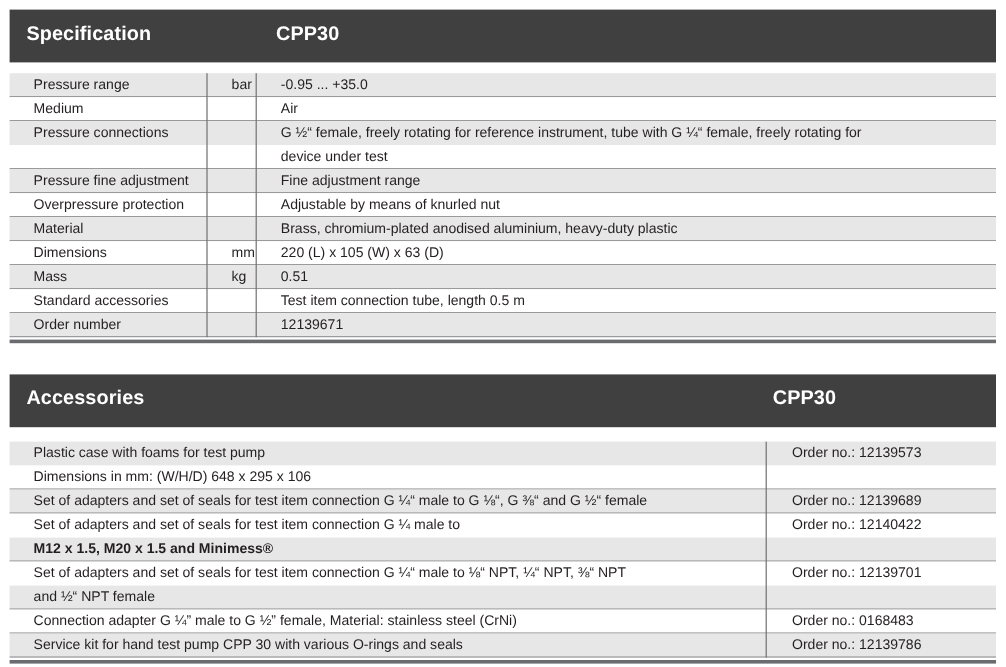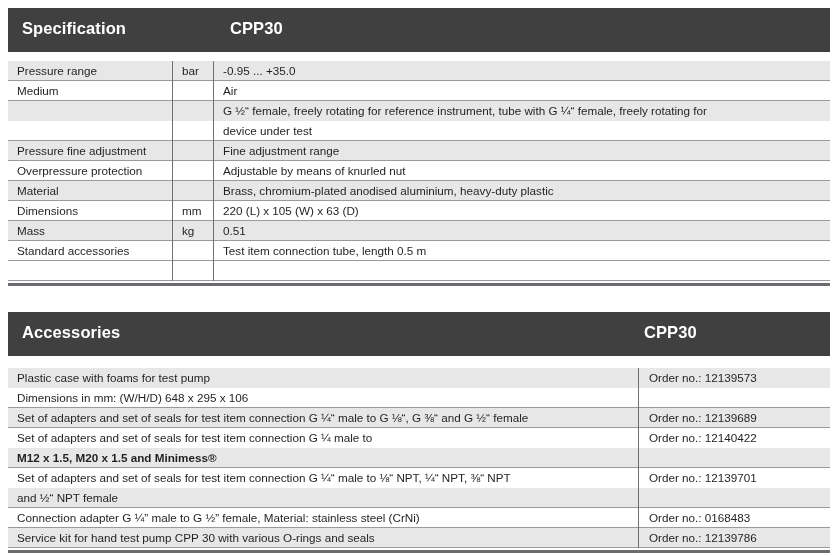--- a/index.html
+++ b/index.html
@@ -38,7 +38,7 @@
   .vline{position:absolute;width:1px;background:#6f7073;}
   .botline{position:absolute;left:8px;width:822px;height:3px;background:#6b6c70;}
 
-  .pad{padding-left:9px;}
+  .pad{padding-left:20px;}
 </style>
 </head>
 <body>

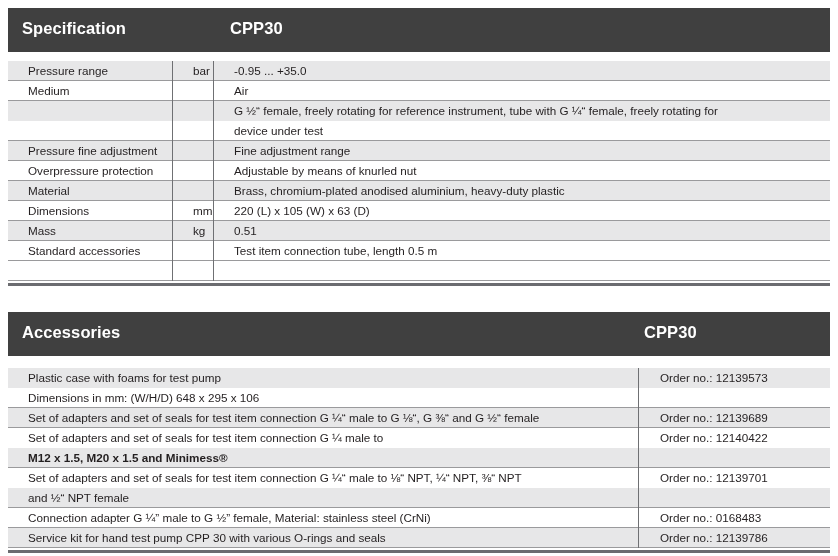--- a/index.html
+++ b/index.html
@@ -64,6 +64,7 @@
       </div>
       <div class="sep" style="top: 39px;"></div>
       <div class="row stripe-a">
+        <div class="c pad" style="left: 0px; width: 164px;">Pressure connections</div>
         <div class="c pad" style="left: 165px; width: 40px;"></div>
         <div class="c pad" style="left: 206px; width: 614px;">G ½“ female, freely rotating for reference instrument, tube with G ¼“ female, freely rotating for</div>
       </div>

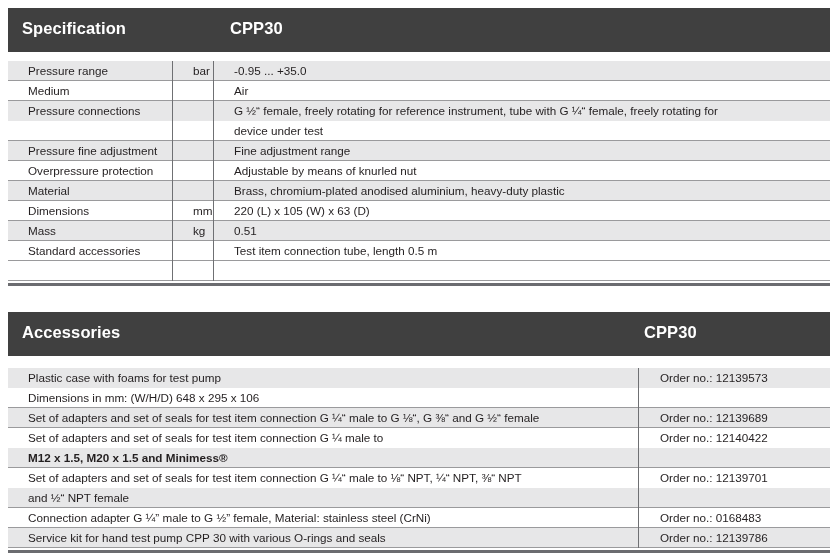--- a/index.html
+++ b/index.html
@@ -110,6 +110,11 @@
         <div class="c pad" style="left: 206px; width: 614px;">Test item connection tube, length 0.5 m</div>
       </div>
       <div class="sep" style="top: 199px;"></div>
+      <div class="row stripe-a">
+        <div class="c pad" style="left: 0px; width: 164px;">Order number</div>
+        <div class="c pad" style="left: 165px; width: 40px;"></div>
+        <div class="c pad" style="left: 206px; width: 614px;">12139671</div>
+      </div>
       <div class="sep" style="top: 219px;"></div>
       <div class="vline" style="left: 164px; top: 0px; height: 220px;"></div>
       <div class="vline" style="left: 205px; top: 0px; height: 220px;"></div>

